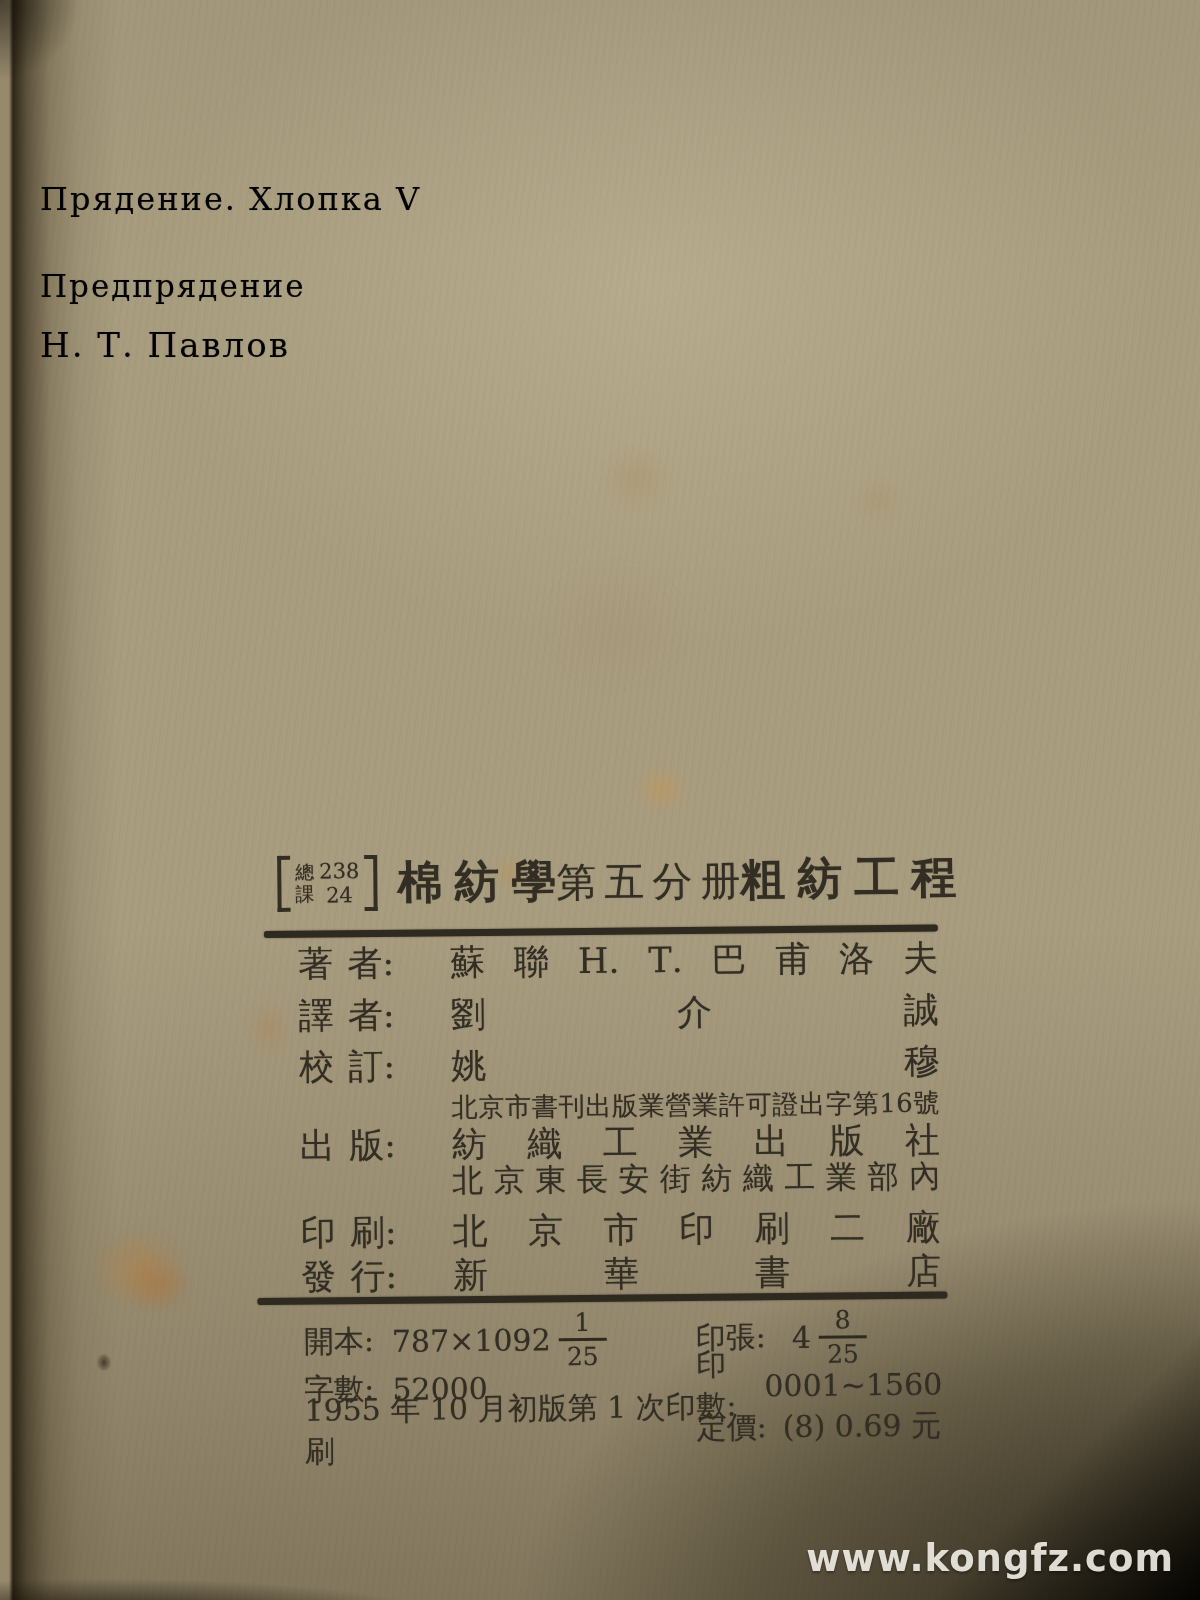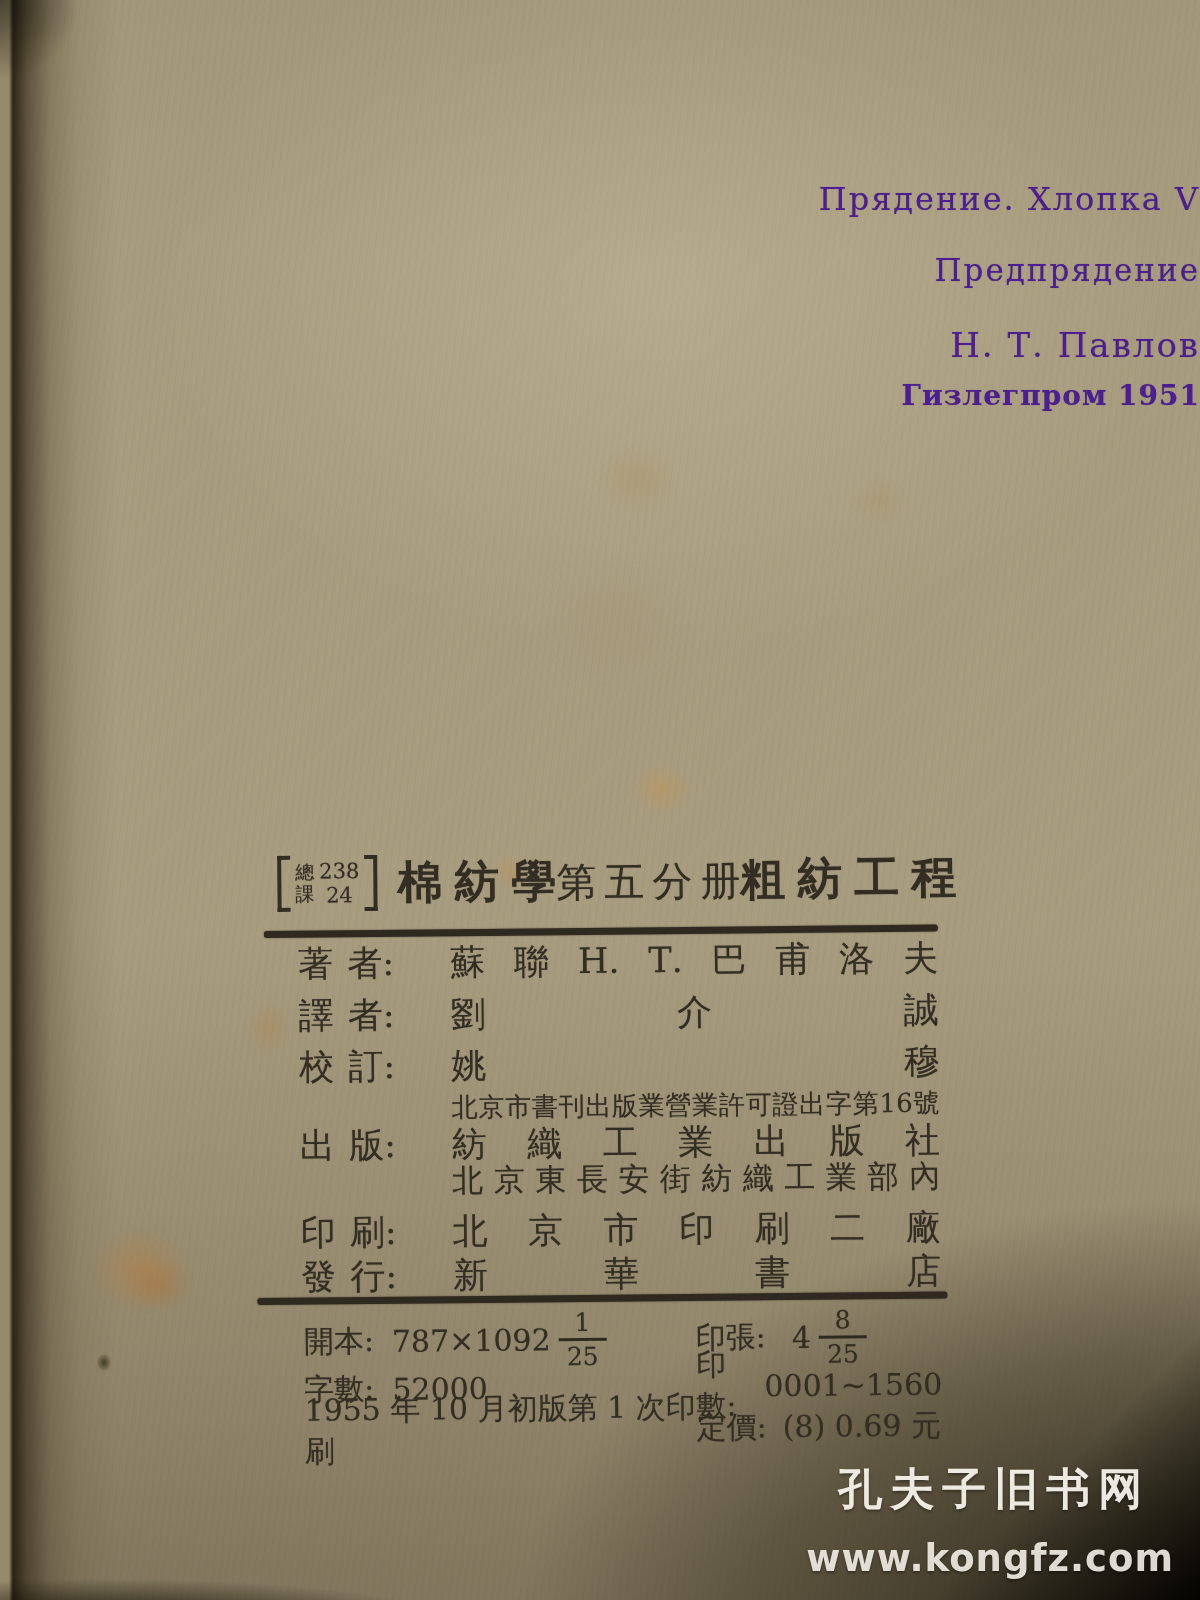--- a/index.html
+++ b/index.html
@@ -25,7 +25,7 @@
   .text-layer{position:absolute;inset:0;z-index:2;}
 
   
-  .ru-line{position:absolute;left:40px;width:1160px;text-align:right;color:#4c1d95;
+  .ru-line{position:absolute;left:40px;width:1160px;text-align:left;color:#000000;
     text-shadow:0 0 1px rgba(62,58,46,0.55);}
   .ru-1{top:180px;font-size:32px;letter-spacing:2px;}
   .ru-2{top:252px;font-size:31px;letter-spacing:2px;}

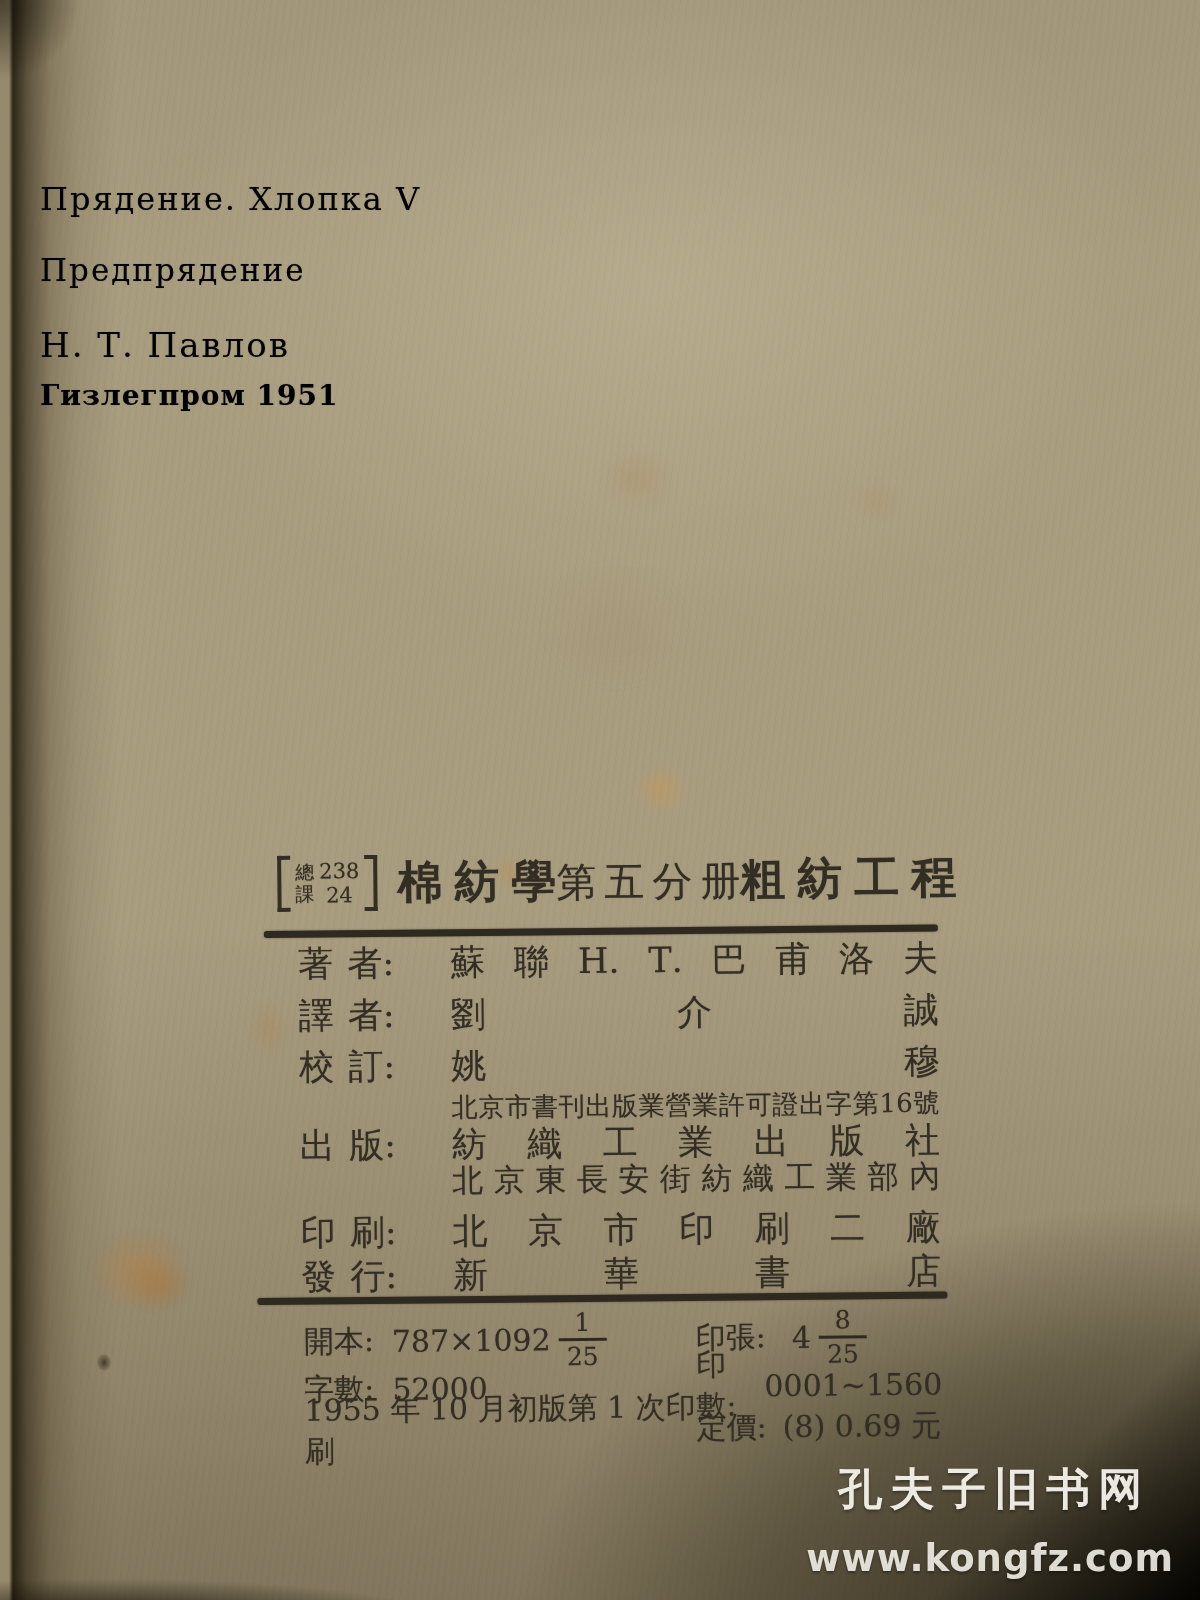--- a/index.html
+++ b/index.html
@@ -28,7 +28,7 @@
   .ru-line{position:absolute;left:40px;width:1160px;text-align:left;color:#000000;
     text-shadow:0 0 1px rgba(62,58,46,0.55);}
   .ru-1{top:180px;font-size:32px;letter-spacing:2px;}
-  .ru-2{top:252px;font-size:31px;letter-spacing:2px;}
+  .ru-2{top:268px;font-size:31px;letter-spacing:2px;}
   .ru-3{top:325px;font-size:34px;letter-spacing:2px;}
   .ru-4{top:379px;font-size:28px;letter-spacing:1px;font-weight:bold;}
 

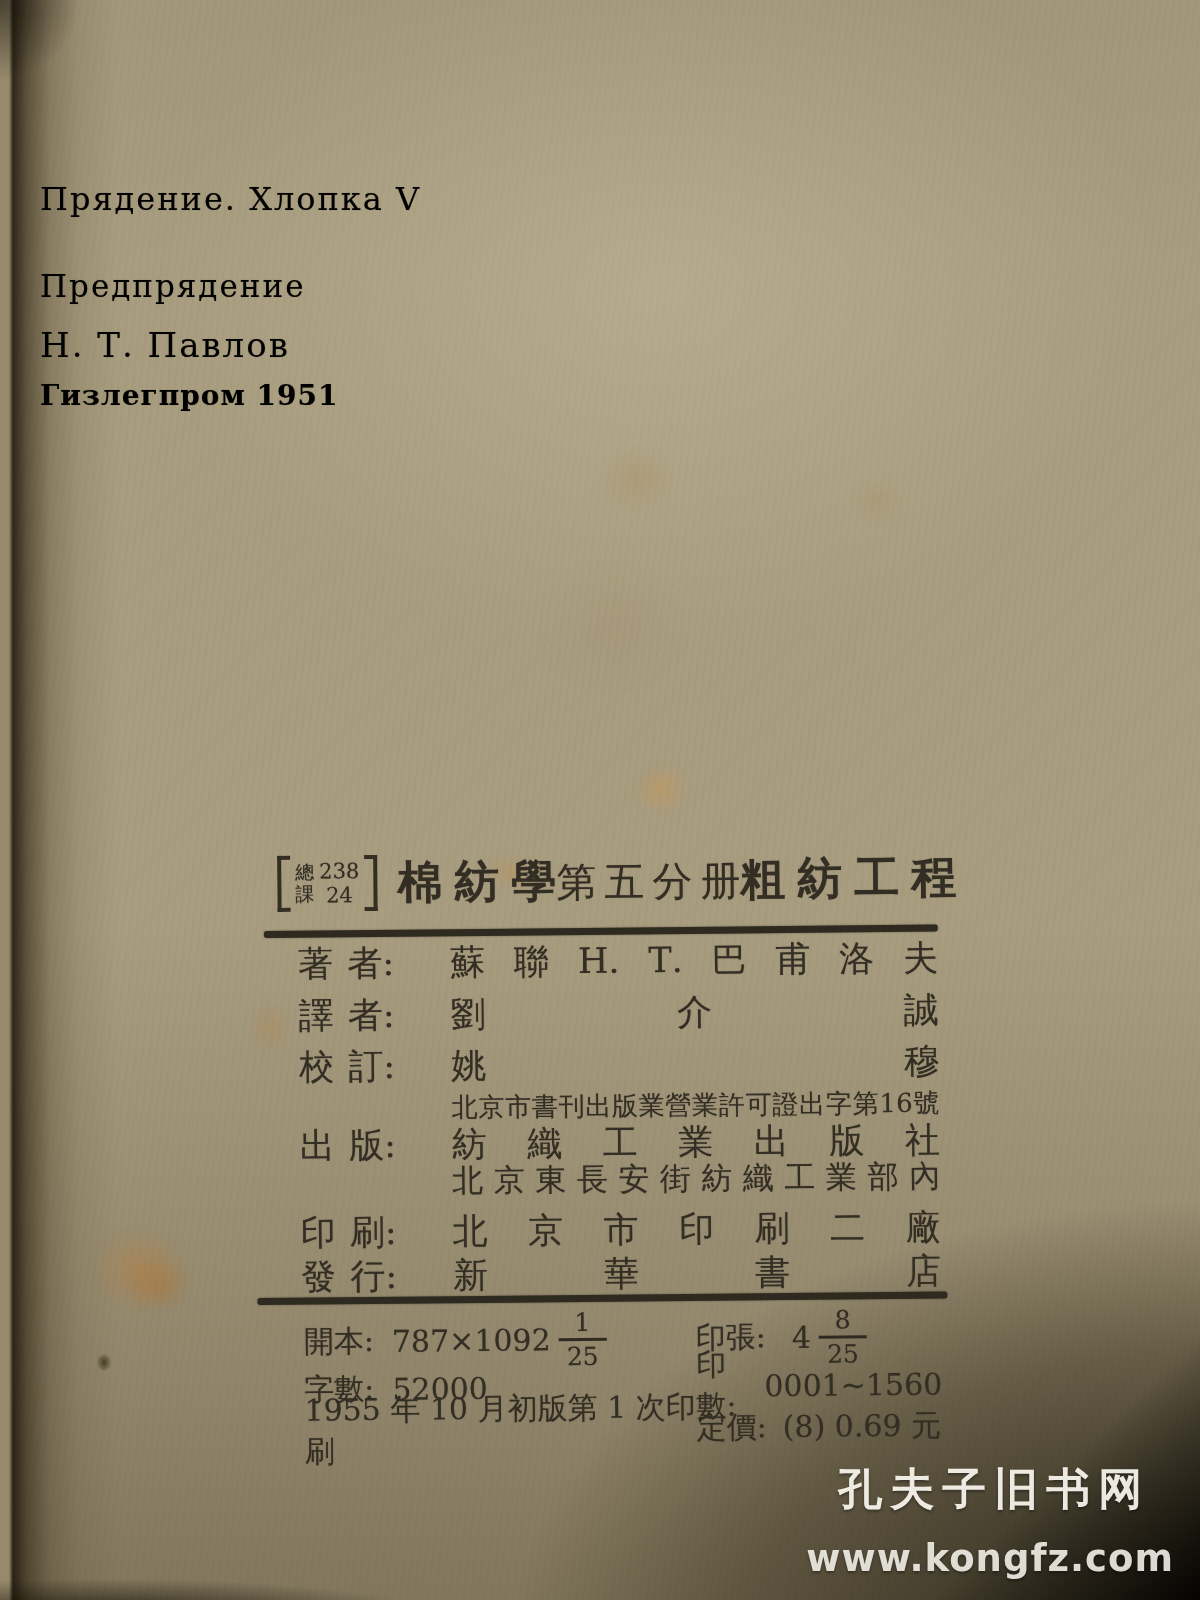--- a/index.html
+++ b/index.html
@@ -107,7 +107,6 @@
   <div class="ru-line ru-1">Прядение. Хлопка V</div>
   <div class="ru-line ru-2">Предпрядение</div>
   <div class="ru-line ru-3">Н. Т. Павлов</div>
-  <div class="ru-line ru-4">Гизлегпром 1951</div>
 
   <div class="colophon">
 

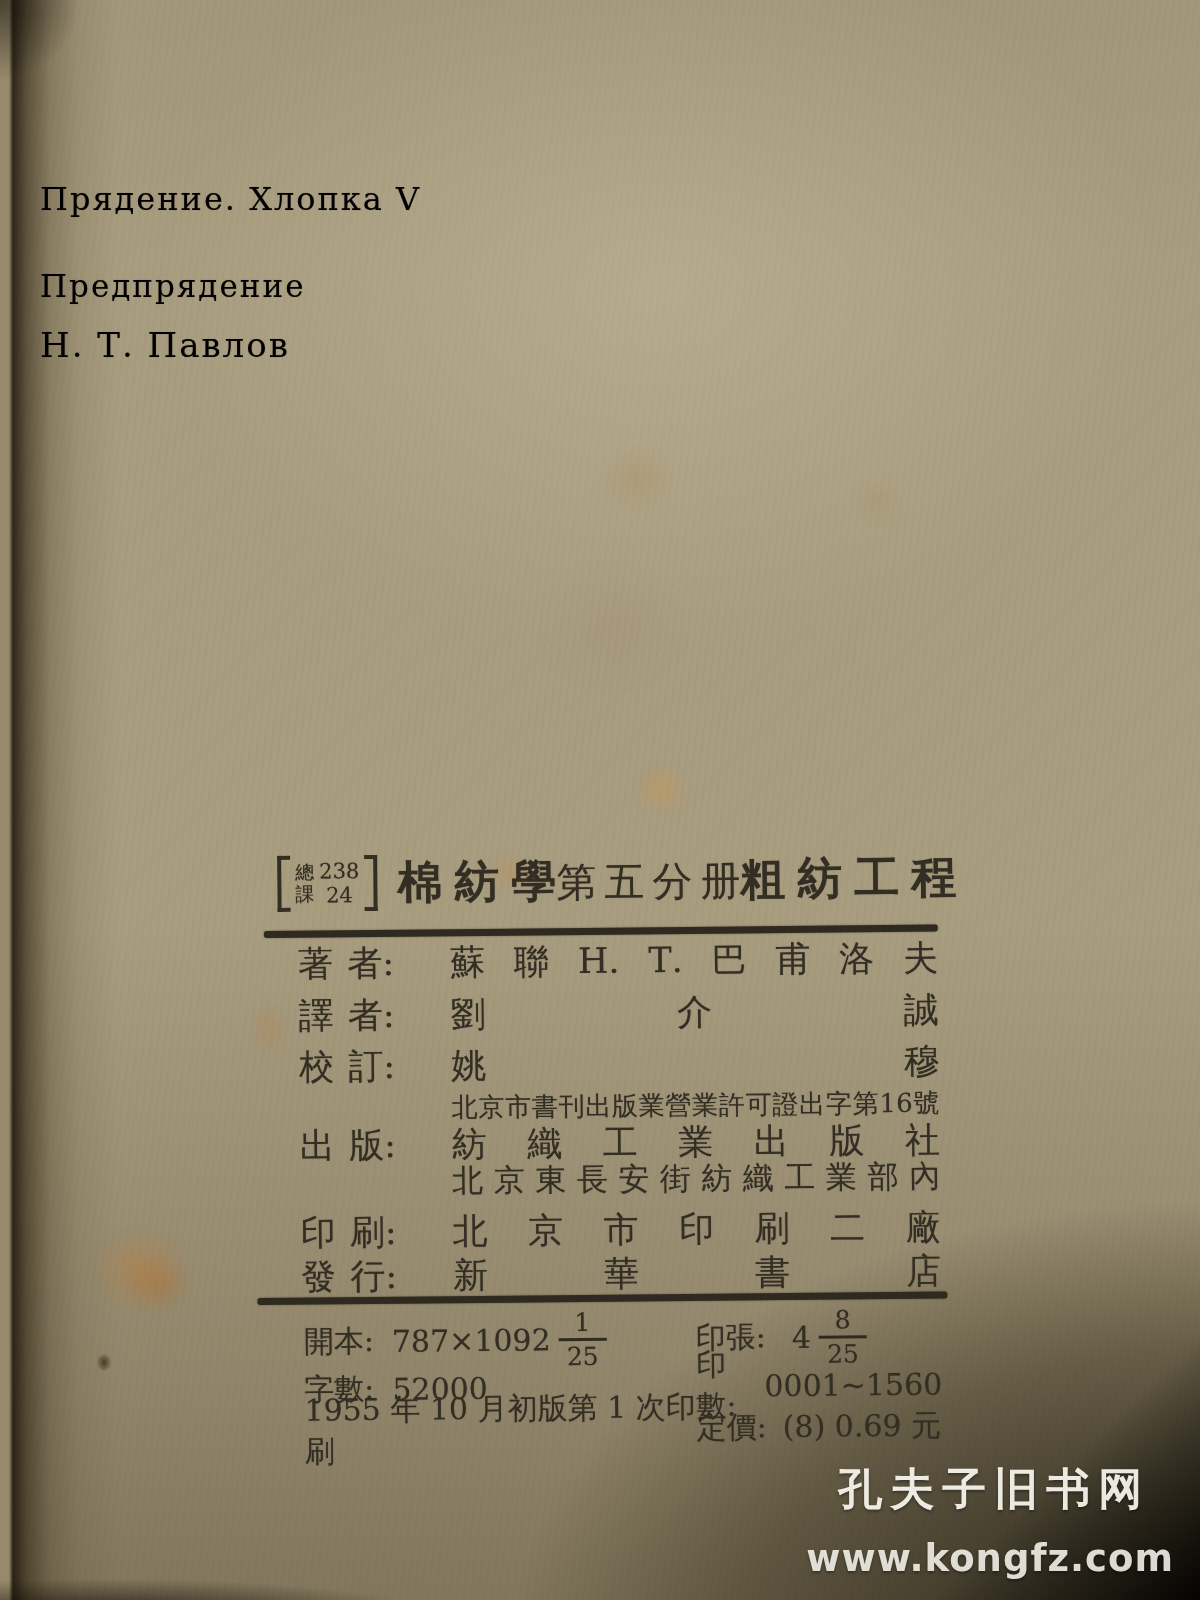--- a/index.html
+++ b/index.html
@@ -316,7 +316,6 @@
   </div>
 
   <div class="wm">
-    <div class="wm-name">孔夫子旧书网</div>
     <div class="wm-url">www.kongfz.com</div>
   </div>
 

